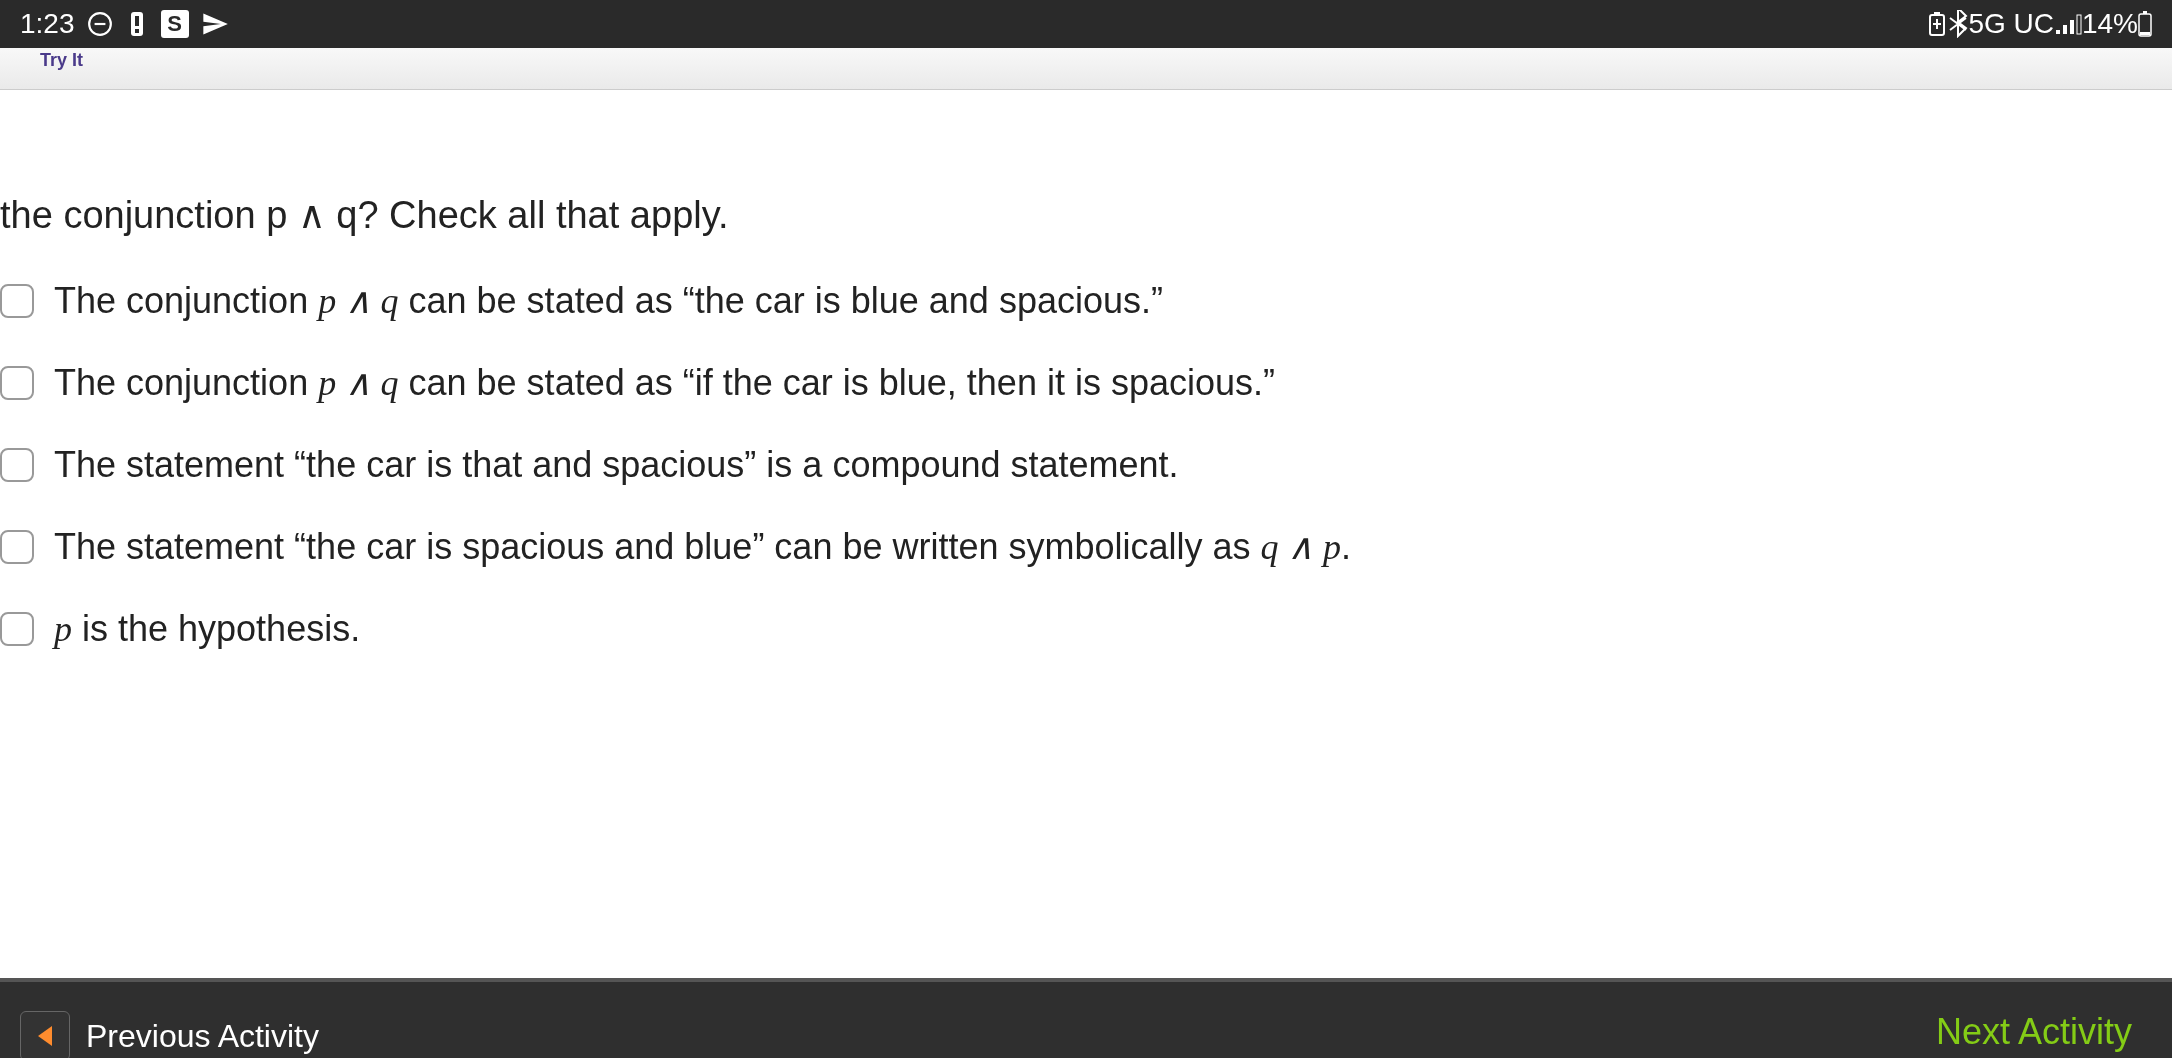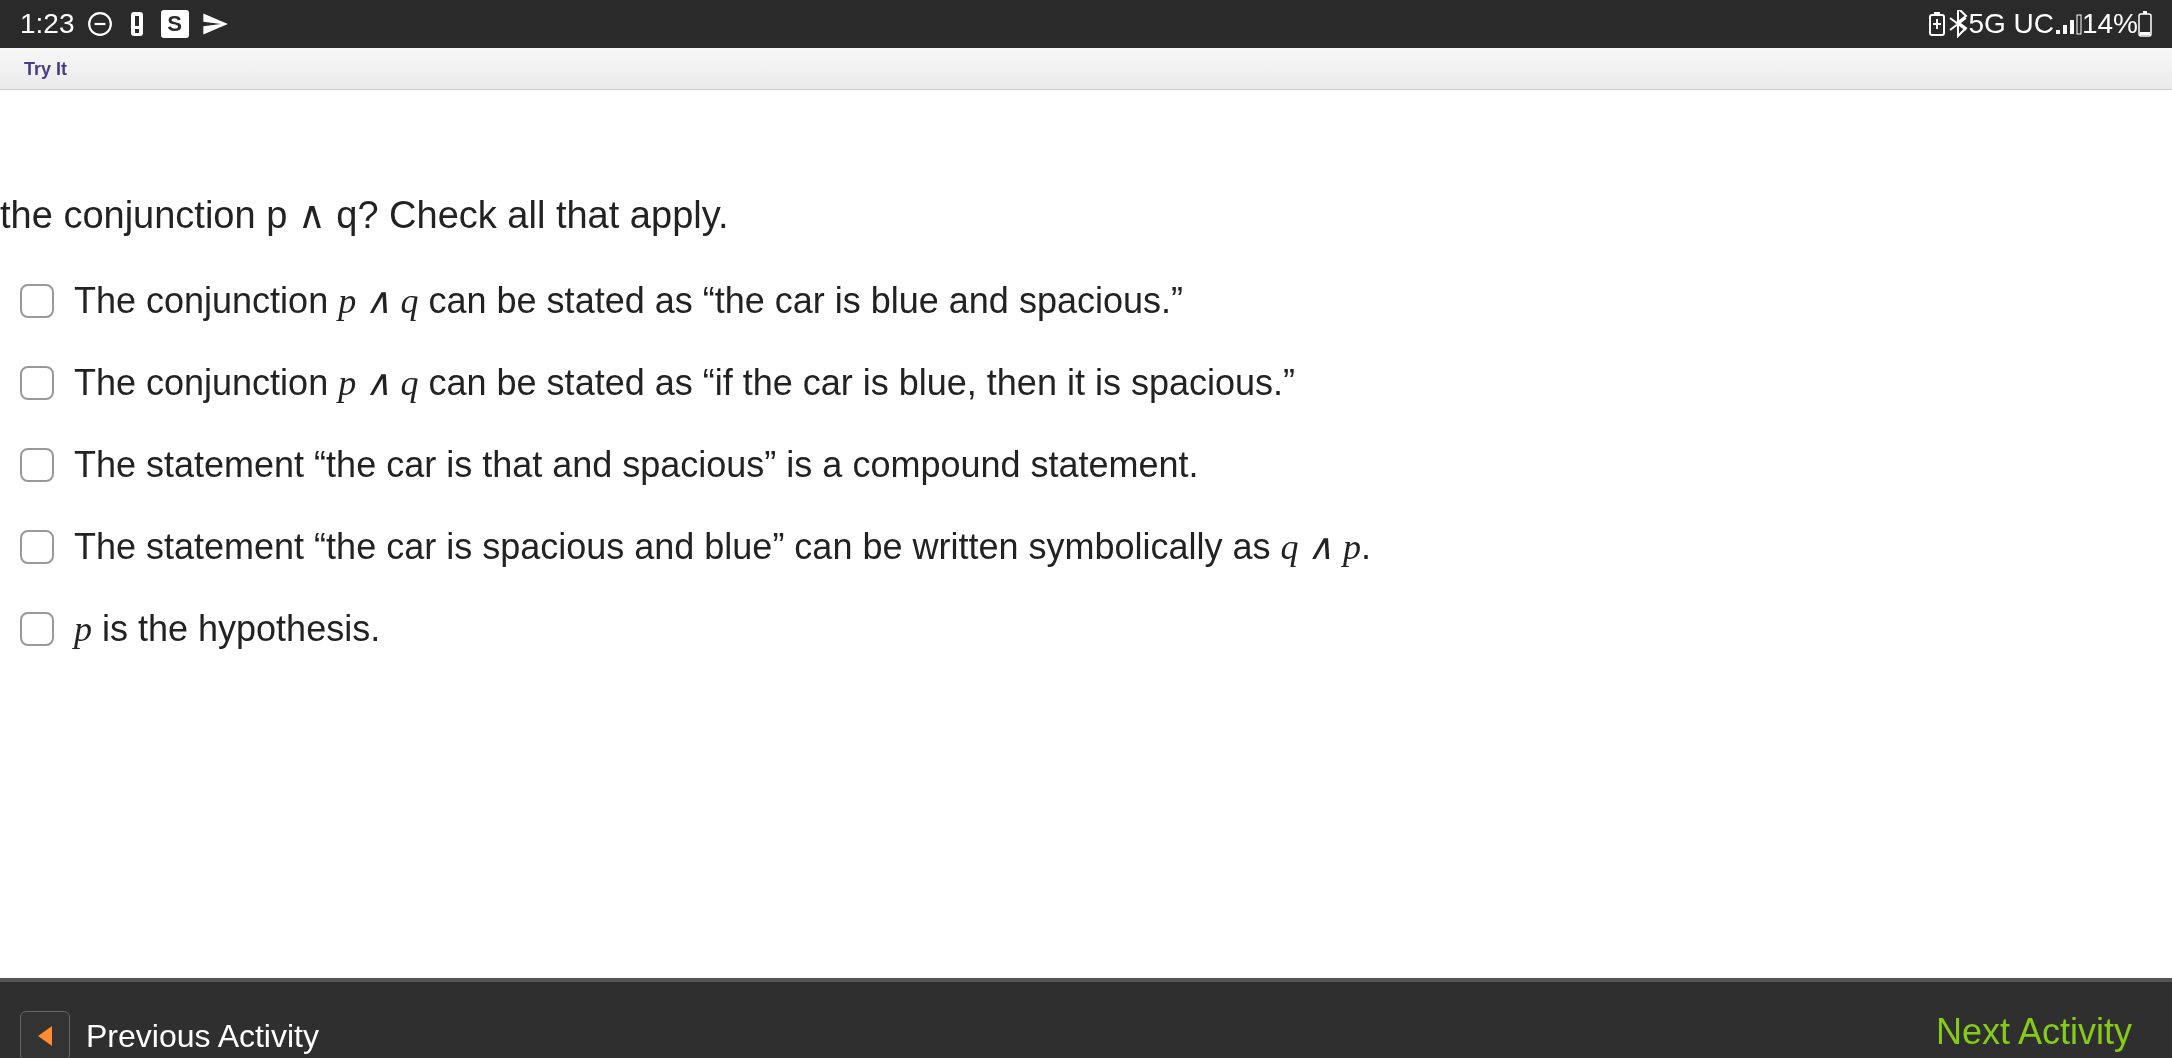--- a/index.html
+++ b/index.html
@@ -42,8 +42,8 @@
   border-bottom: 1px solid #ccc;
   height: 42px;
   display: flex;
-  align-items: center;
-  padding: 2px 40px 0 24px;
+  align-items: flex-start;
+  padding: 2px 40px 0 40px;
 }
 .try-it {
   color: #4a3a8a;

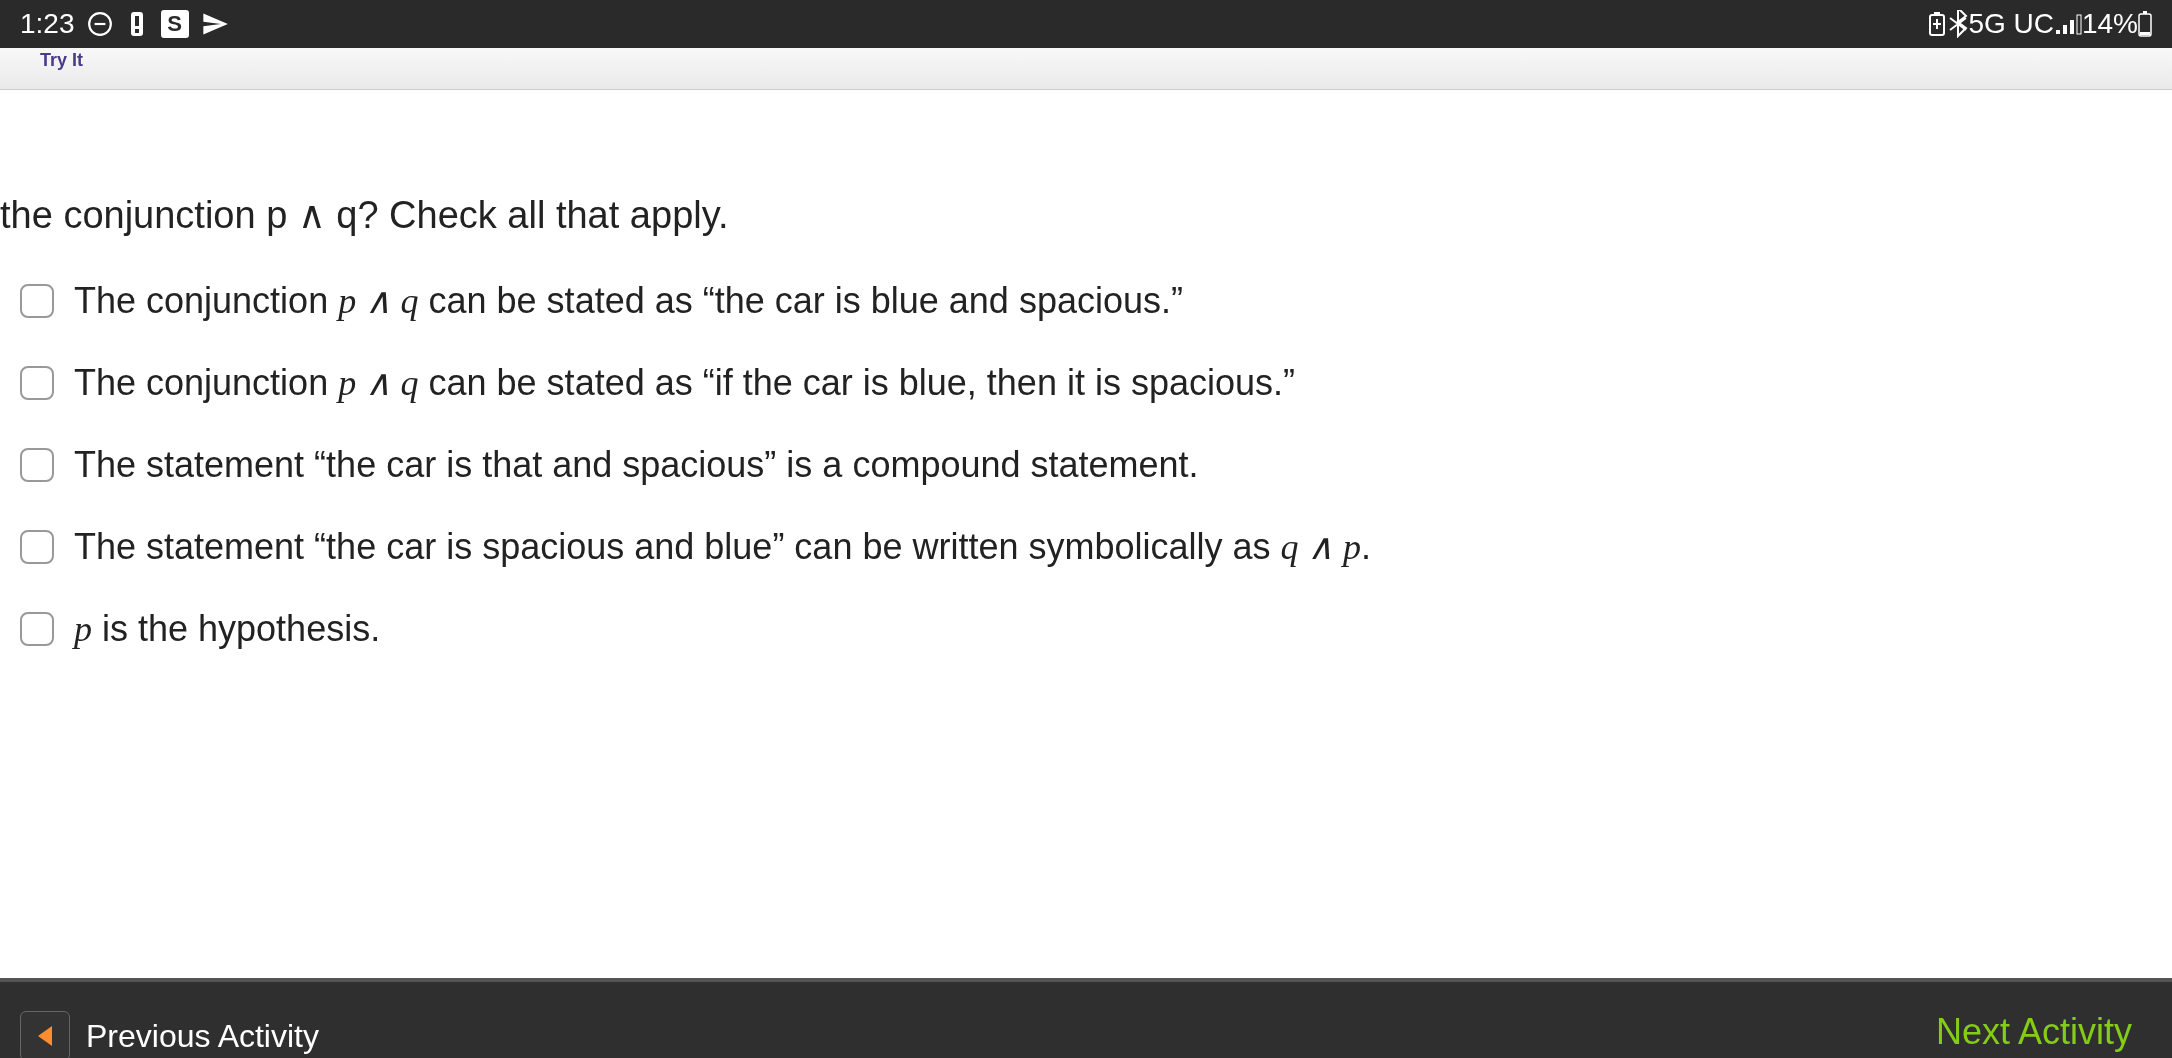--- a/index.html
+++ b/index.html
@@ -62,7 +62,7 @@
   font-size: 38px;
 }
 .options {
-  padding-left: 20px;
+  padding-left: 0;
 }
 .option-row {
   display: flex;

